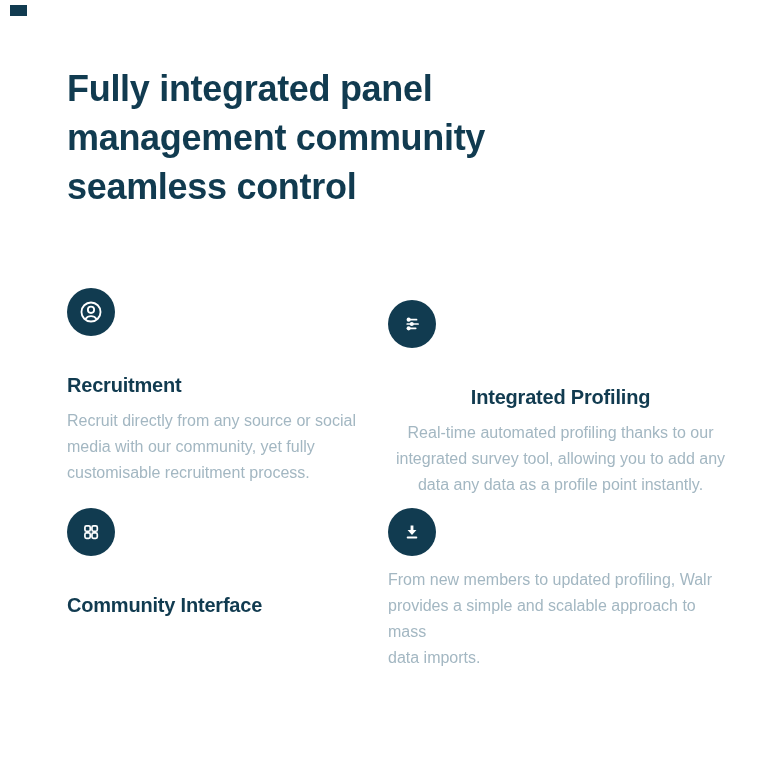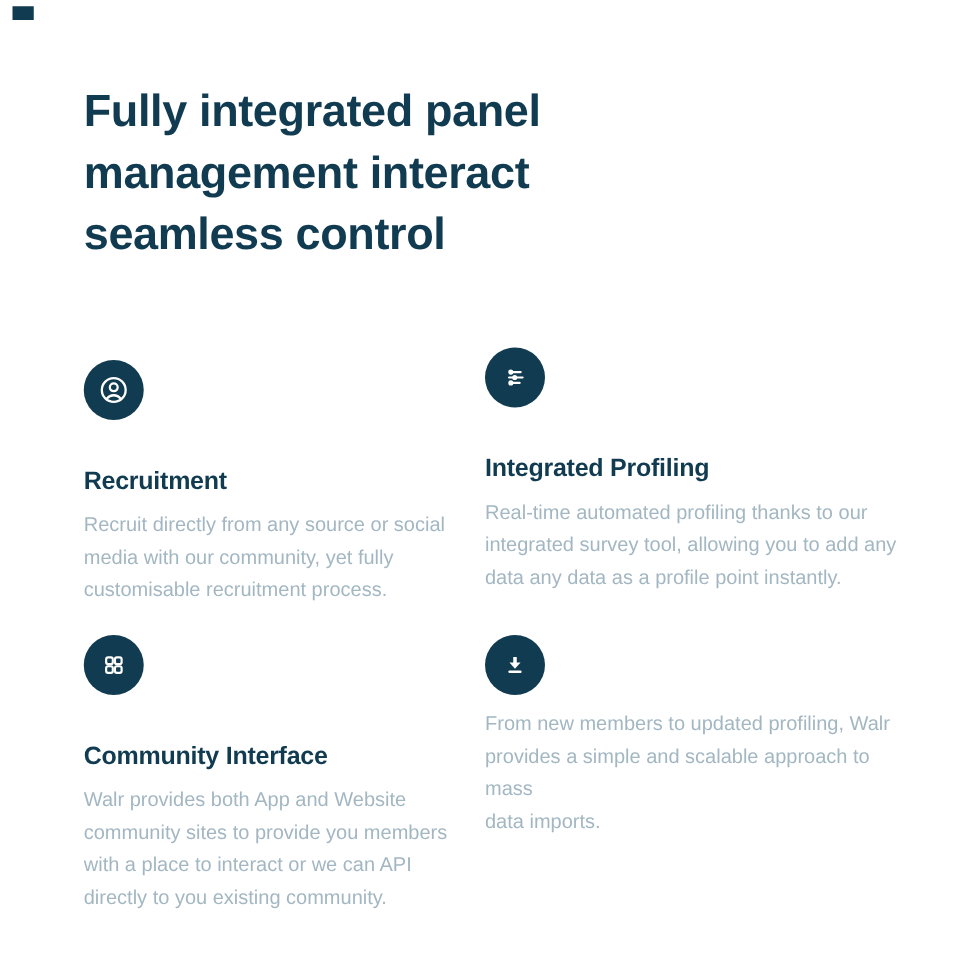--- a/index.html
+++ b/index.html
@@ -77,7 +77,7 @@
 <div class="corner-mark"></div>
 
 <h1 class="heading">Fully integrated panel
-management interact
+management community
 seamless control</h1>
 
 <div class="feature f0">

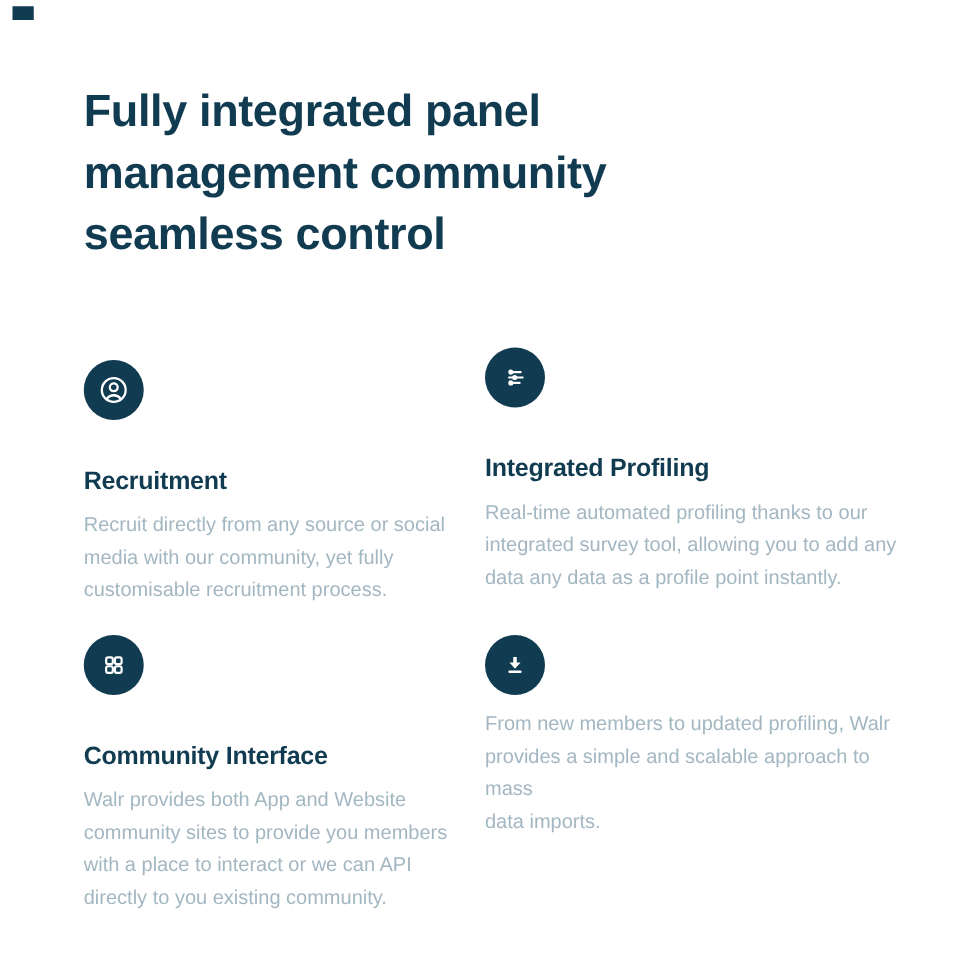--- a/index.html
+++ b/index.html
@@ -38,7 +38,7 @@
     position: absolute;
   }
   .feature.f0 { left: 67px;  top: 288px; width: 310px; }
-  .feature.f1 { left: 388px; top: 278px; width: 345px; }
+  .feature.f1 { left: 388px; top: 300px; width: 345px; text-align: center; }
   .feature.f2 { left: 67px;  top: 508px; width: 310px; }
   .feature.f3 { left: 388px; top: 508px; width: 345px; }
 

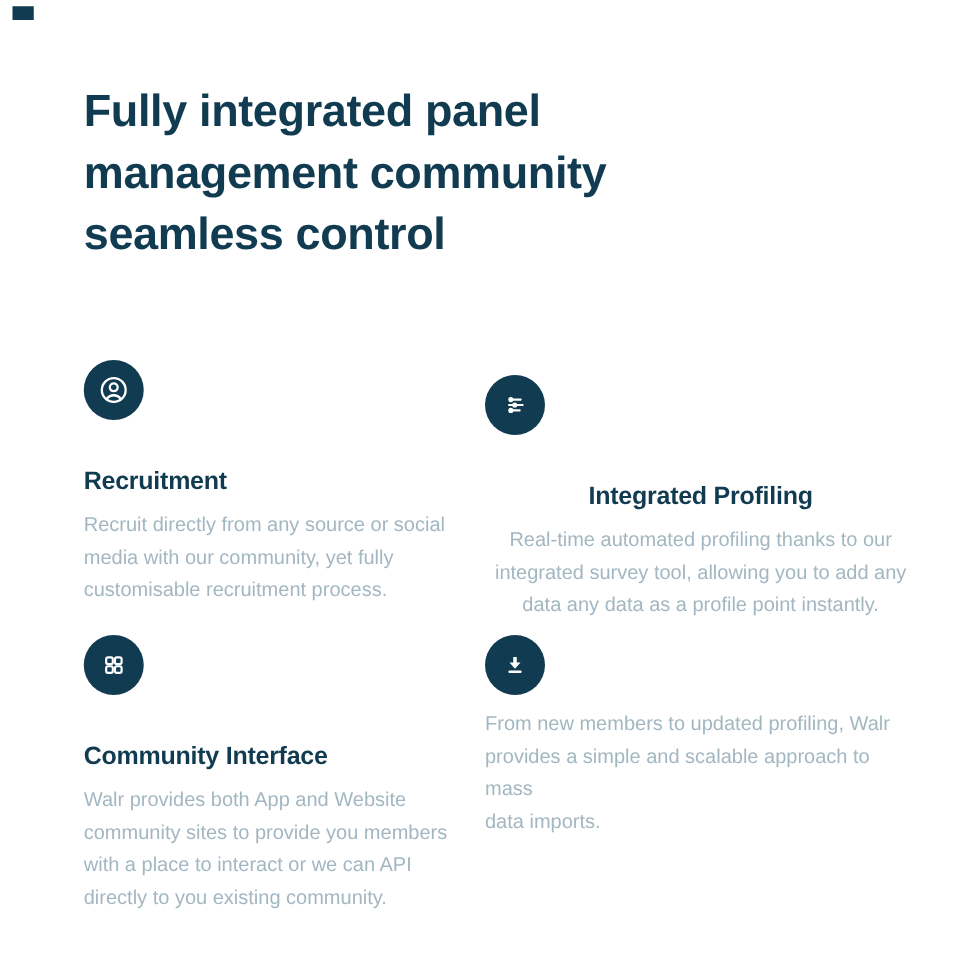--- a/index.html
+++ b/index.html
@@ -121,10 +121,6 @@
     </svg>
   </div>
   <h3 class="feature-title">Community Interface</h3>
-  <p class="feature-body">Walr provides both App and Website
-community sites to provide you members
-with a place to interact or we can API
-directly to you existing community.</p>
 </div>
 
 <div class="feature f3">

